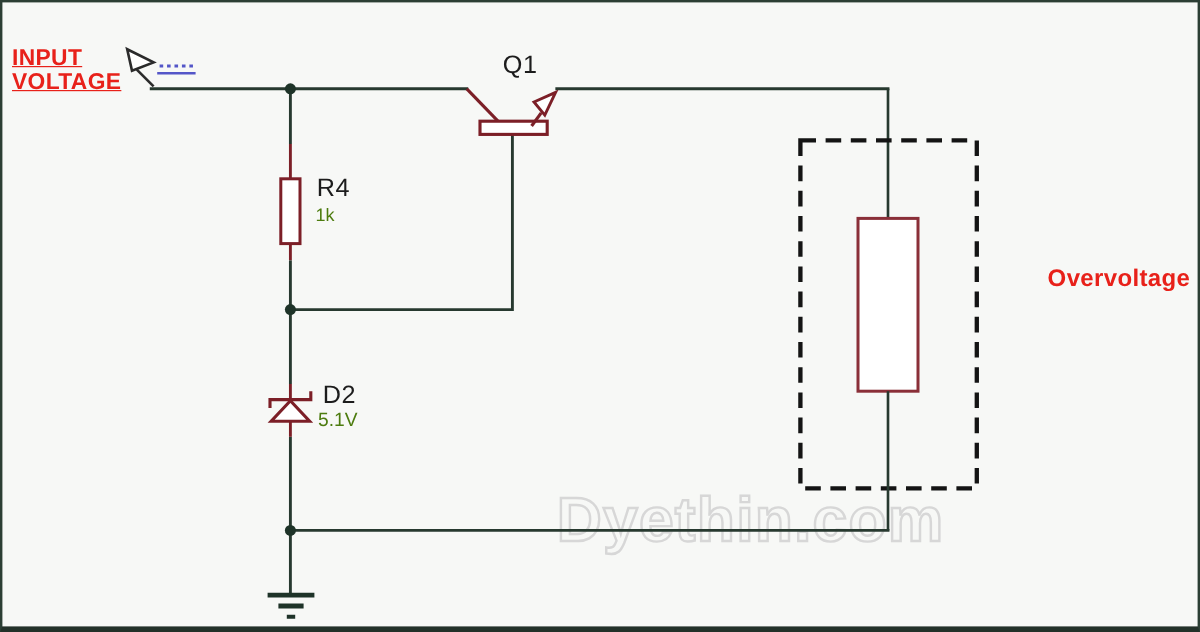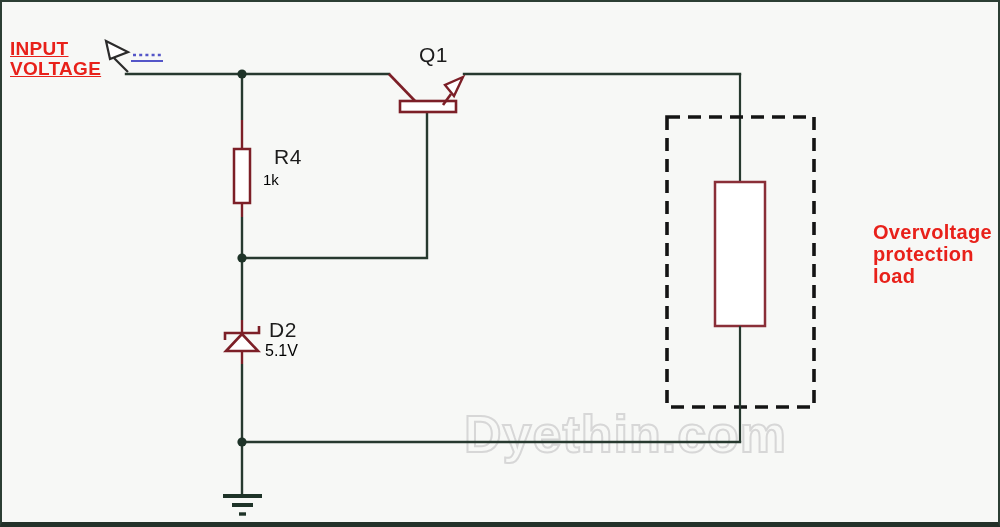--- a/index.html
+++ b/index.html
@@ -38,7 +38,7 @@
     color: #000000;
   }
   .q1-label  { left: 417px; top: 41px; }
-  .r4-label  { left: 272px; top: 143px; }
+  .r4-label  { left: 262px; top: 143px; }
   .r4-value  { left: 261px; top: 169px; font-size: 15px; }
   .d2-label  { left: 267px; top: 316px; }
   .d2-value  { left: 263px; top: 340px; font-size: 16px; }

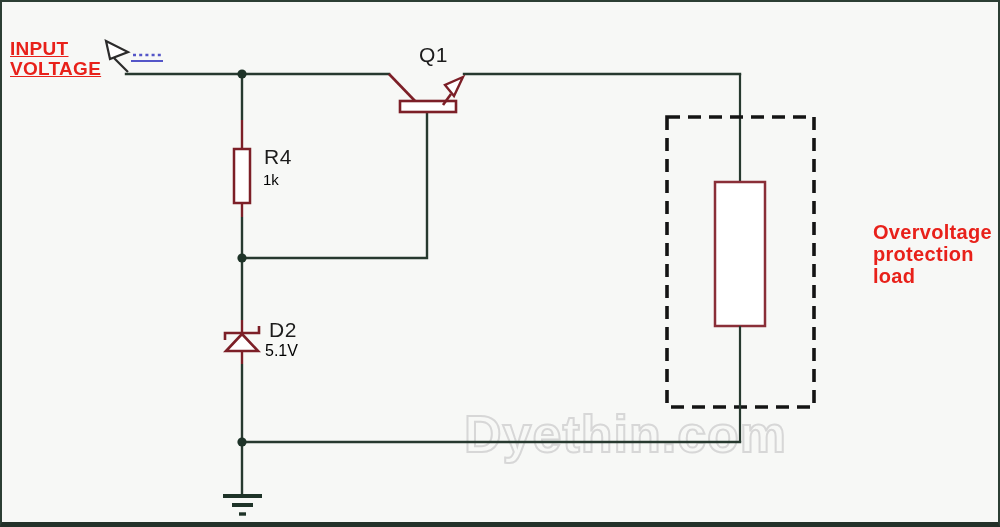--- a/index.html
+++ b/index.html
@@ -35,7 +35,7 @@
     letter-spacing: 0.5px;
   }
   .comp-val {
-    color: #000000;
+    color: #4d7c0f;
   }
   .q1-label  { left: 417px; top: 41px; }
   .r4-label  { left: 262px; top: 143px; }

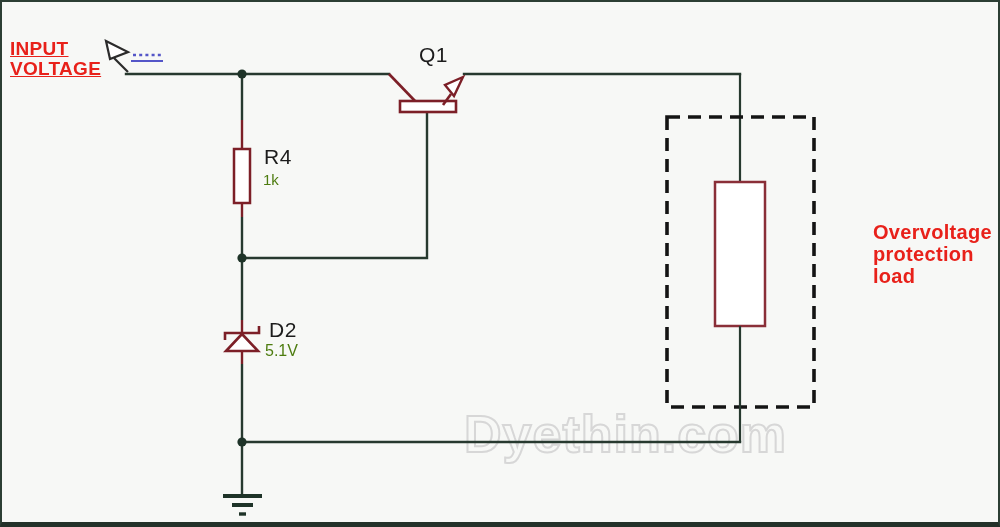--- a/index.html
+++ b/index.html
@@ -133,7 +133,6 @@
 
   <div class="abs annotation-red load-label">
     <span class="lbl-line">Overvoltage</span>
-    <span class="lbl-line">protection load</span>
   </div>
 
 </div>

